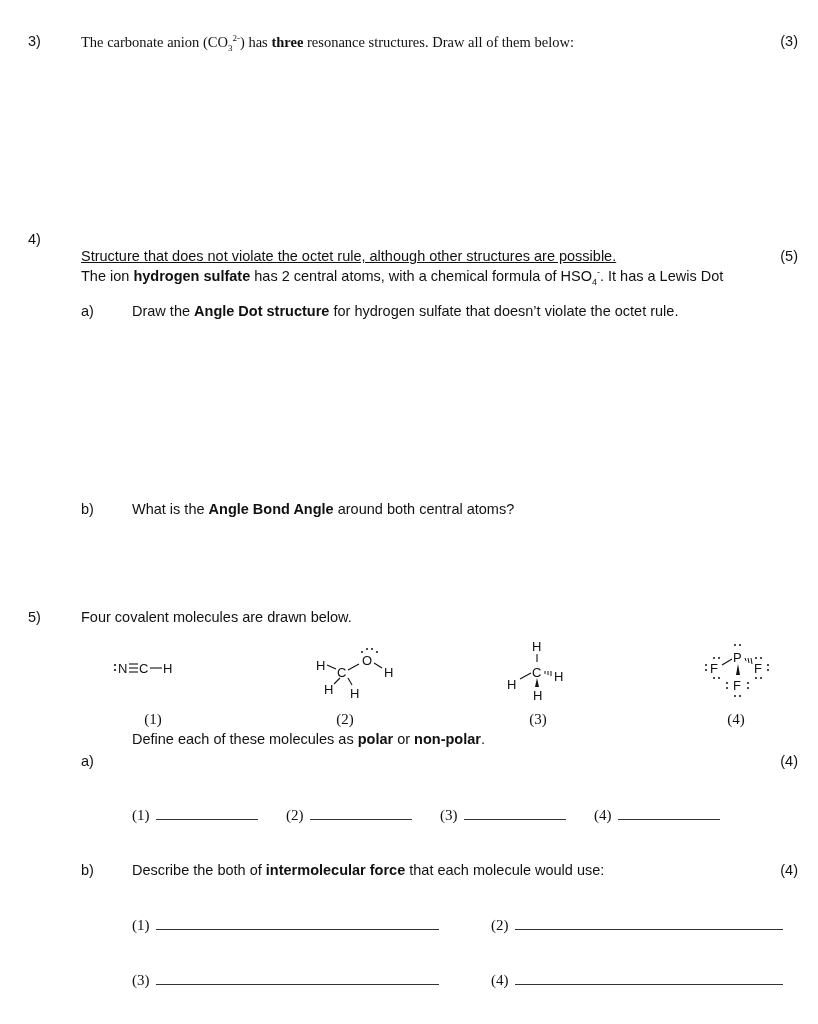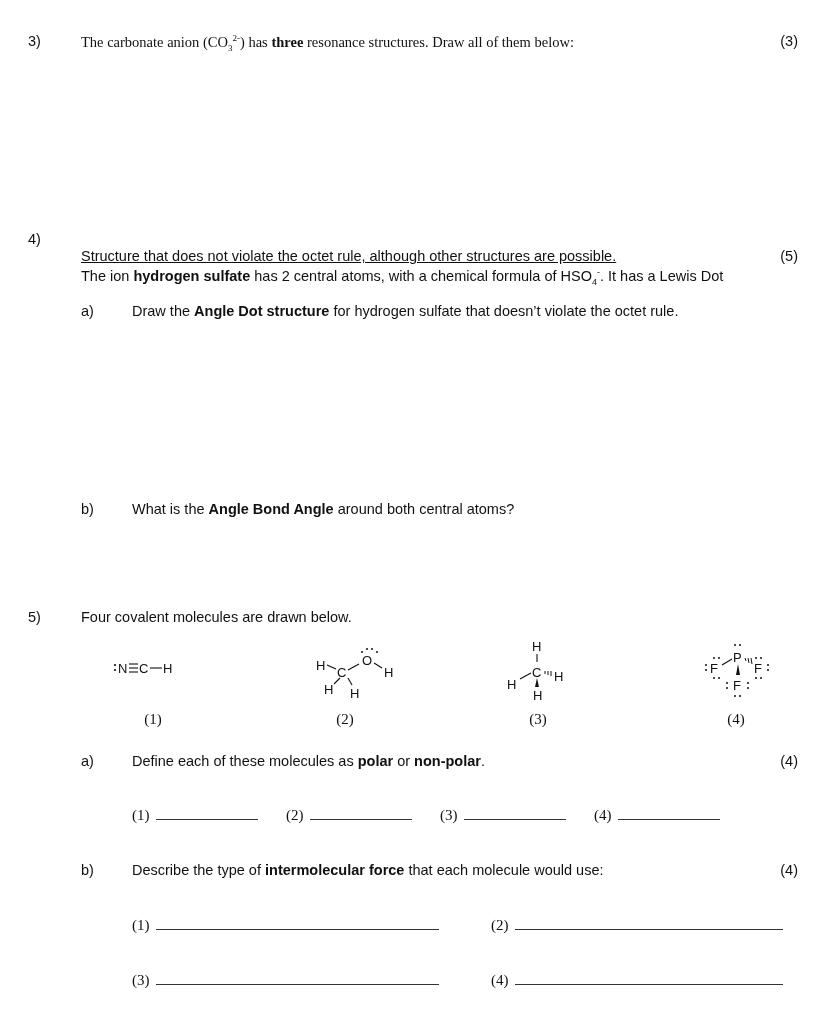--- a/index.html
+++ b/index.html
@@ -146,7 +146,7 @@
 <div class="cap" style="left:716px; top:711px;">(4)</div>
 
 <div class="abs sublabel" style="top:753px;">a)</div>
-<div class="abs subtext" style="top:753px;">
+<div class="abs subtext" style="top:731px;">
   <span>Define each of these molecules as </span><b>polar</b><span> or </span><b>non-polar</b><span>.</span>
 </div>
 <div class="abs marks" style="top:753px;">(4)</div>

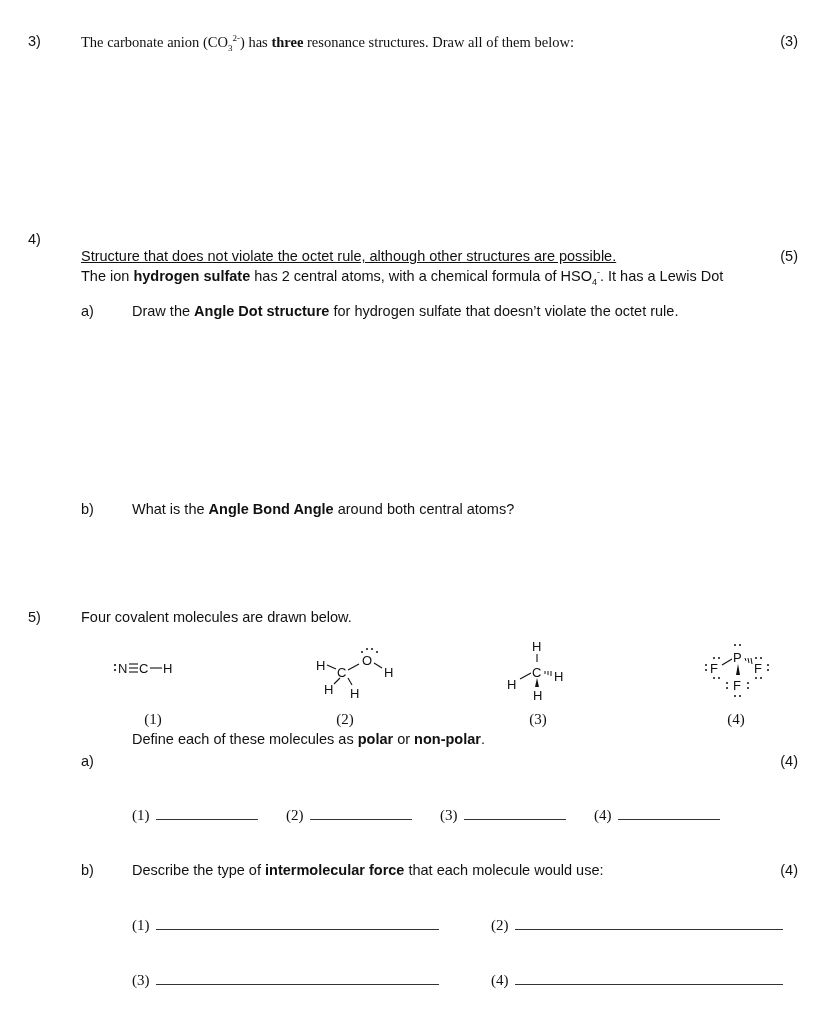--- a/index.html
+++ b/index.html
@@ -166,7 +166,7 @@
 
 <div class="abs sublabel" style="top:862px;">b)</div>
 <div class="abs subtext" style="top:862px;">
-  <span>Describe the type of </span><b>intermolecular force</b><span> that each molecule would use:</span>
+  <span>Describe the both of </span><b>intermolecular force</b><span> that each molecule would use:</span>
 </div>
 <div class="abs marks" style="top:862px;">(4)</div>
 

